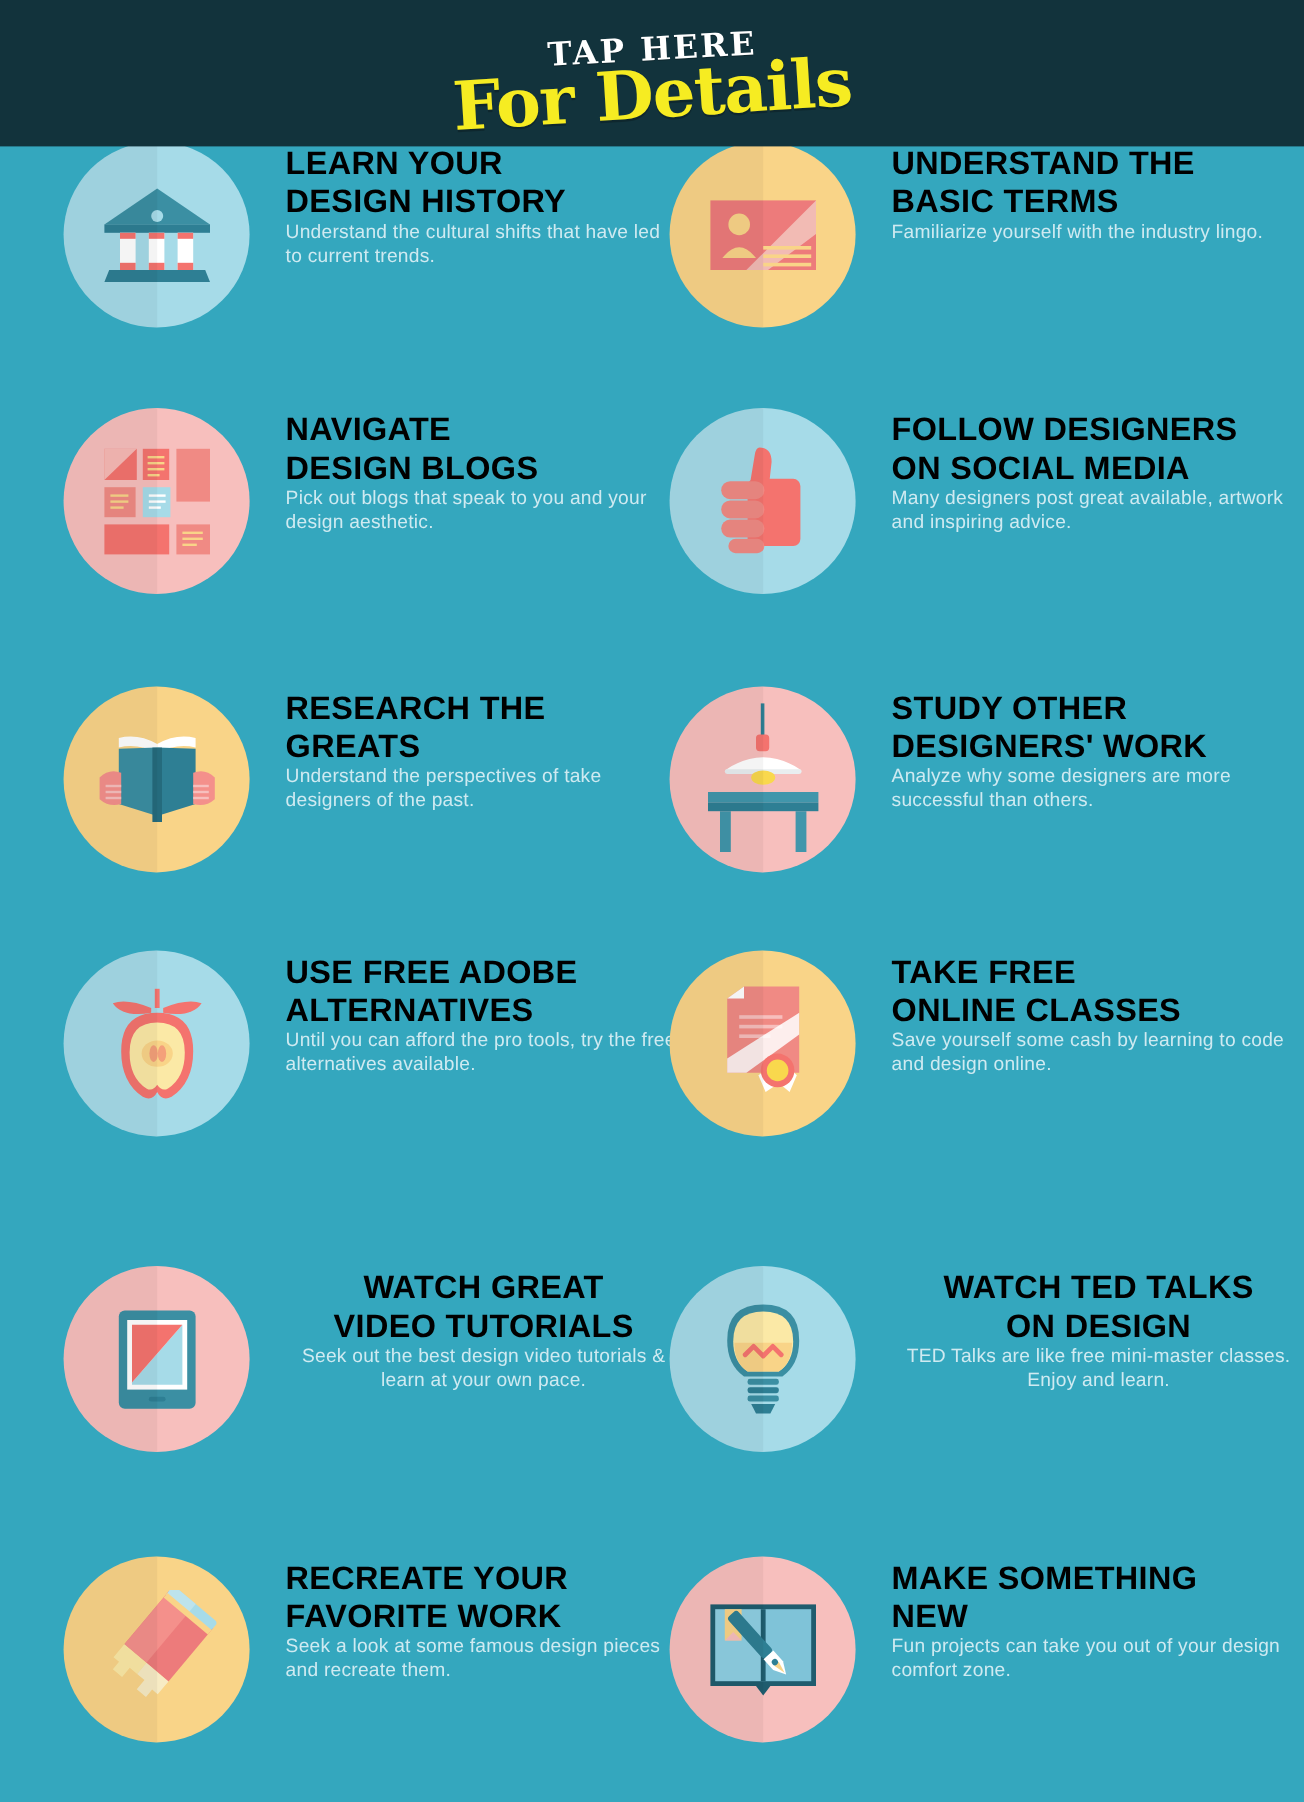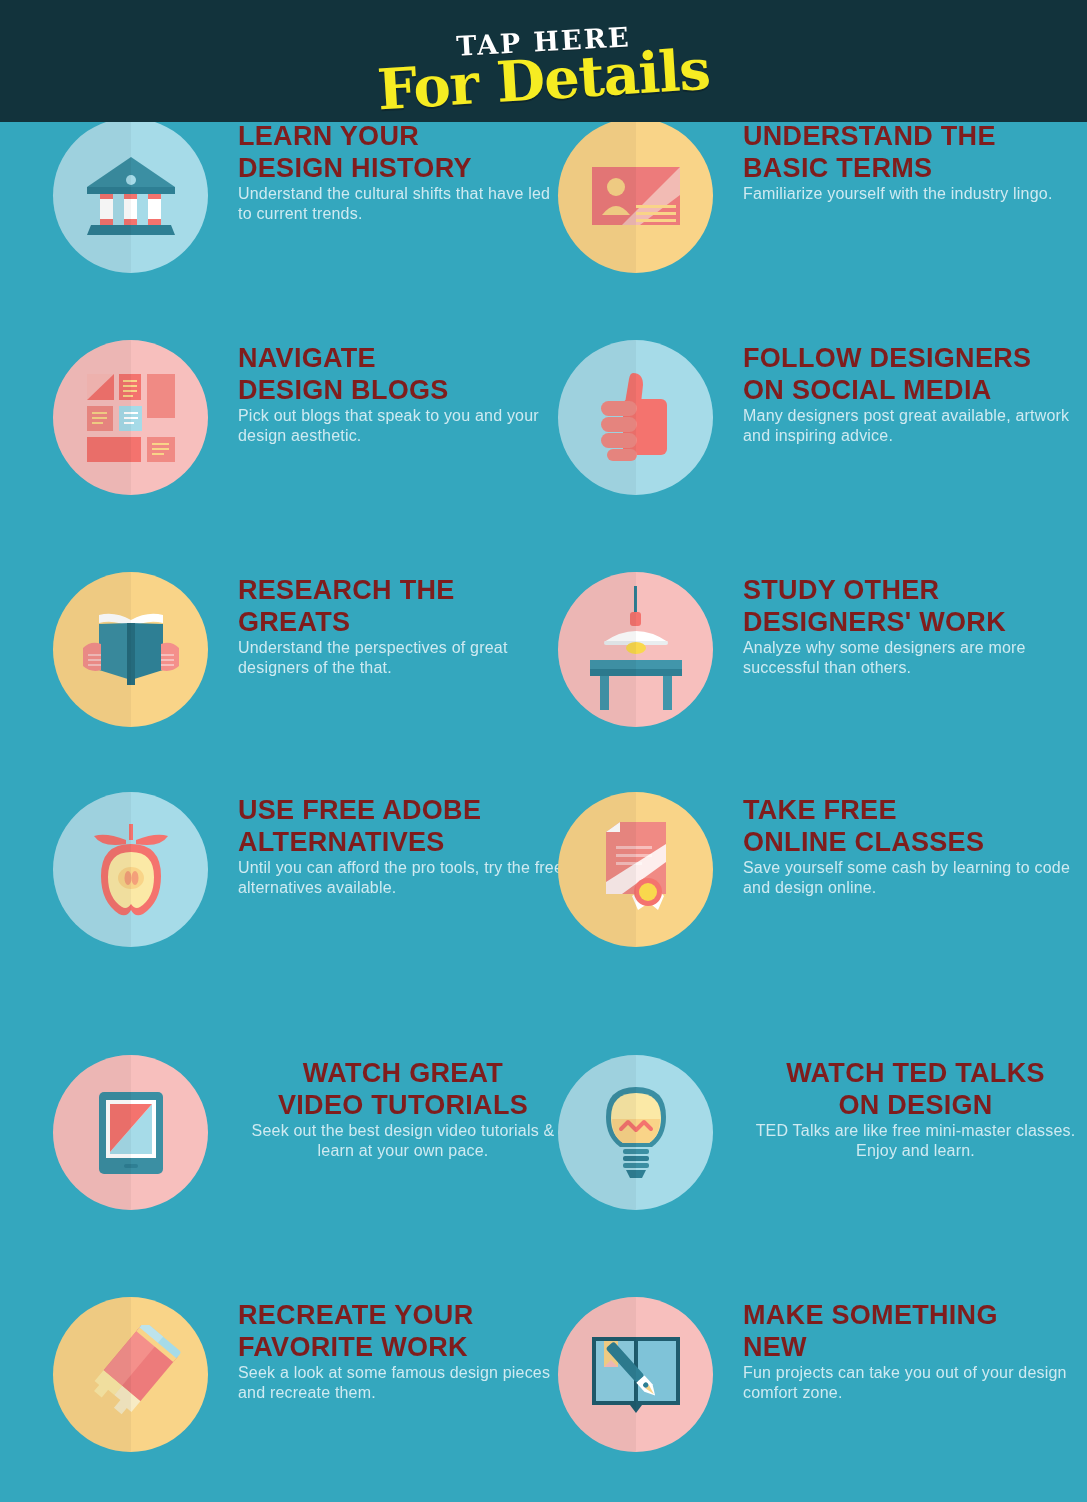--- a/index.html
+++ b/index.html
@@ -106,7 +106,7 @@
     width:330px;
   }
   .item-title {
-    color:#7f1d1d;
+    color:#000000;
     font-family:"Liberation Sans", sans-serif;
     font-weight:bold;
     font-size:27px;

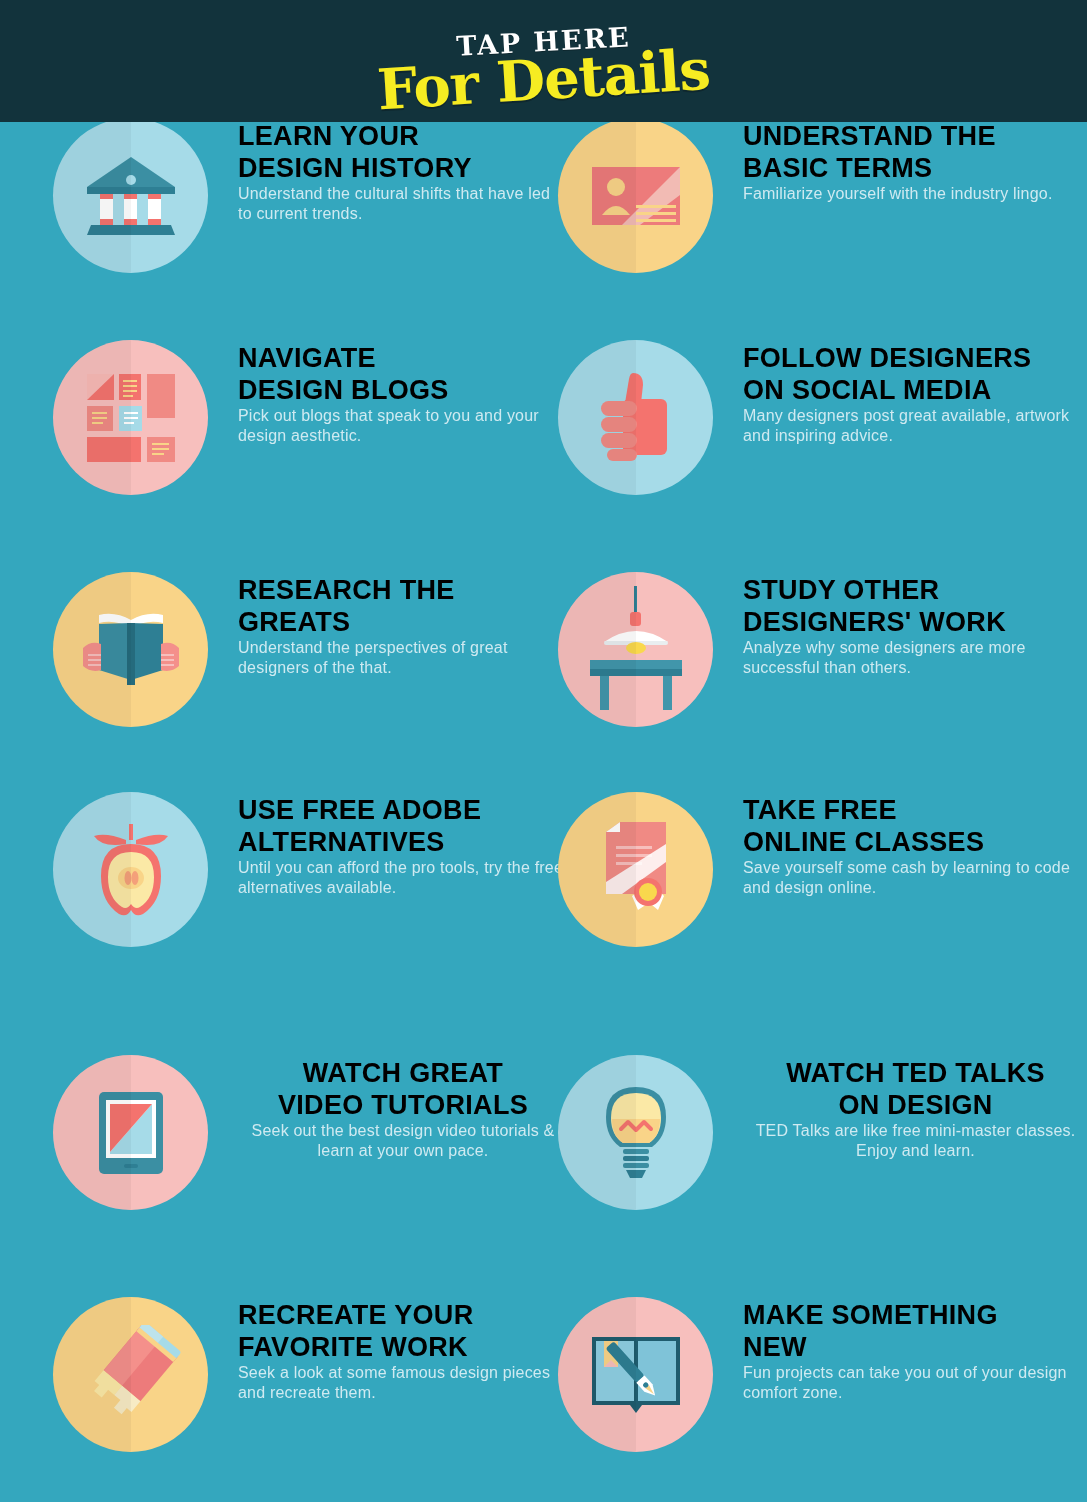--- a/index.html
+++ b/index.html
@@ -258,7 +258,7 @@
     </div>
     <div class="text-col">
       <div class="item-title"><span>RESEARCH THE</span><br><span>GREATS</span></div>
-      <div class="item-desc">Understand the perspectives of great designers of the that.</div>
+      <div class="item-desc">Understand the perspectives of take designers of the past.</div>
     </div>
   </div>
 

